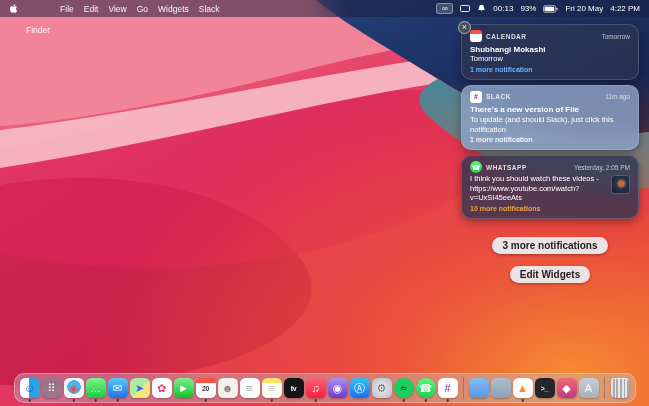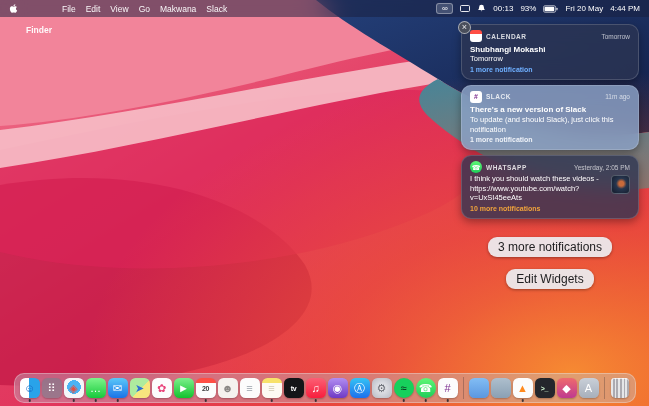--- a/index.html
+++ b/index.html
@@ -145,7 +145,7 @@
         <span class="menu-item">Edit</span>
         <span class="menu-item">View</span>
         <span class="menu-item">Go</span>
-        <span class="menu-item">Makwana</span>
+        <span class="menu-item">Widgets</span>
         <span class="menu-item">Slack</span>
       </div>
     <div class="mb-right">

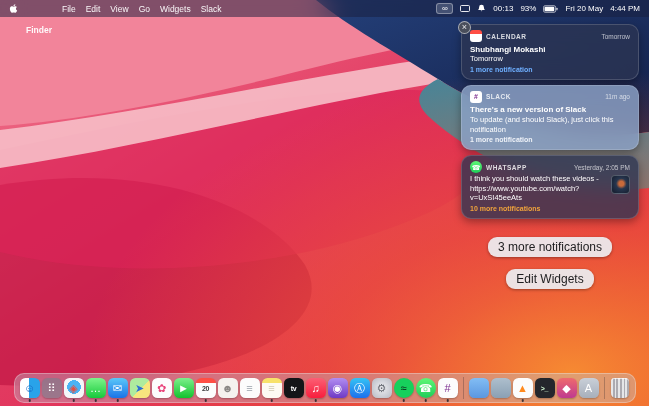--- a/index.html
+++ b/index.html
@@ -169,7 +169,7 @@
           </svg>
       </span>
       <span class="mb-text">Fri 20 May</span>
-      <span class="mb-text">4:44 PM</span>
+      <span class="mb-text">4:22 PM</span>
     </div>
   </div>
 

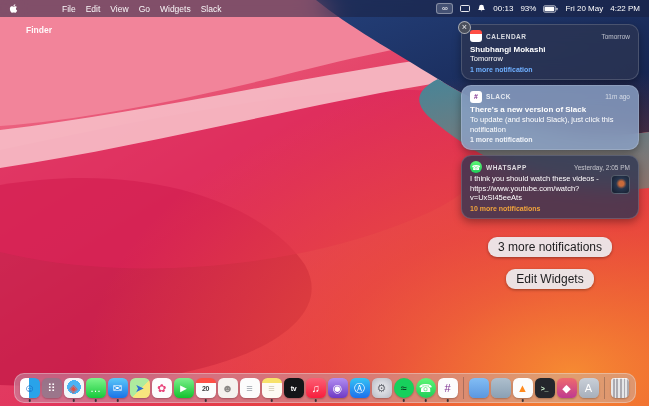--- a/index.html
+++ b/index.html
@@ -21,7 +21,7 @@
   .mb-left{display:flex;align-items:center;gap:10px;}
   .apple-logo{display:flex;align-items:center;margin-right:-2px;}
   .menu-item{color:rgba(255,255,255,0.95);white-space:nowrap;cursor:default;}
-  .menu-item.bold{font-weight:700;margin-top:42px;}
+  .menu-item.bold{font-weight:400;margin-top:42px;}
   .mb-right{display:flex;align-items:center;gap:7px;font-size:8px;color:#fff;}
   .mb-pill{
     display:flex;align-items:center;justify-content:center;

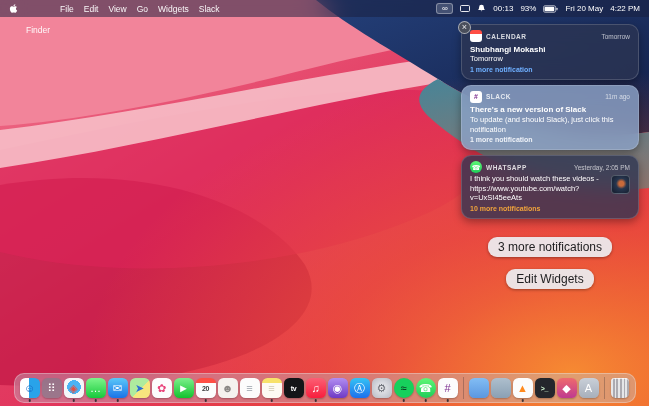--- a/index.html
+++ b/index.html
@@ -193,7 +193,7 @@
         <span class="app-label">SLACK</span>
         <span class="card-time">11m ago</span>
       </div>
-      <div class="card-title">There's a new version of Slack</div>
+      <div class="card-title">There's a new version of File</div>
       <div class="card-body">To update (and should Slack), just click this notification</div>
       <div class="card-more">1 more notification</div>
     </div>

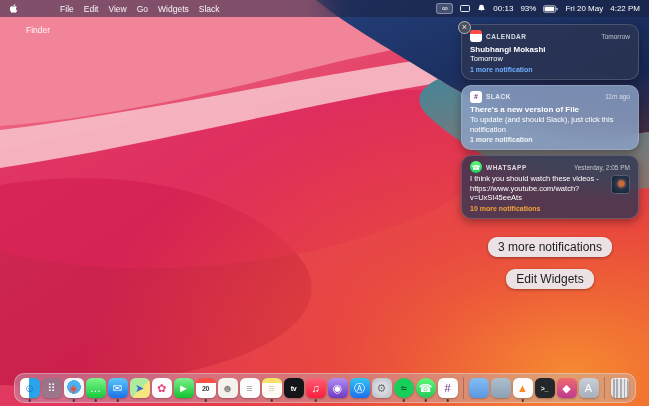--- a/index.html
+++ b/index.html
@@ -71,7 +71,7 @@
   }
   .pill-stack{display:flex;flex-direction:column;align-items:center;margin-top:13px;gap:12px;}
   .pill{
-    background:rgba(236,238,242,0.92);color:#1d1d1f;font-size:12px;font-weight:400;
+    background:rgba(236,238,242,0.92);color:#1d1d1f;font-size:10px;font-weight:700;
     padding:3px 10px;border-radius:9px;box-shadow:0 1px 3px rgba(0,0,0,0.35);
     white-space:nowrap;cursor:pointer;
   }

